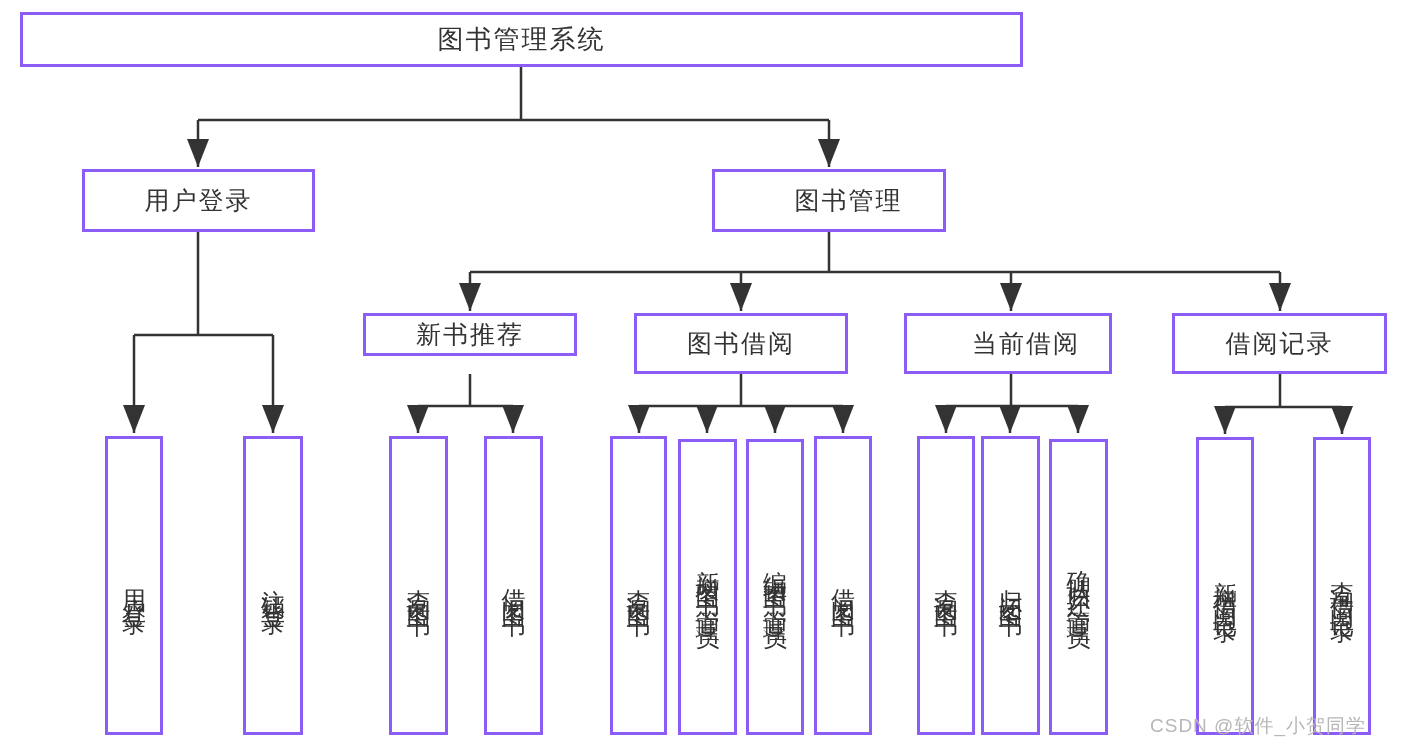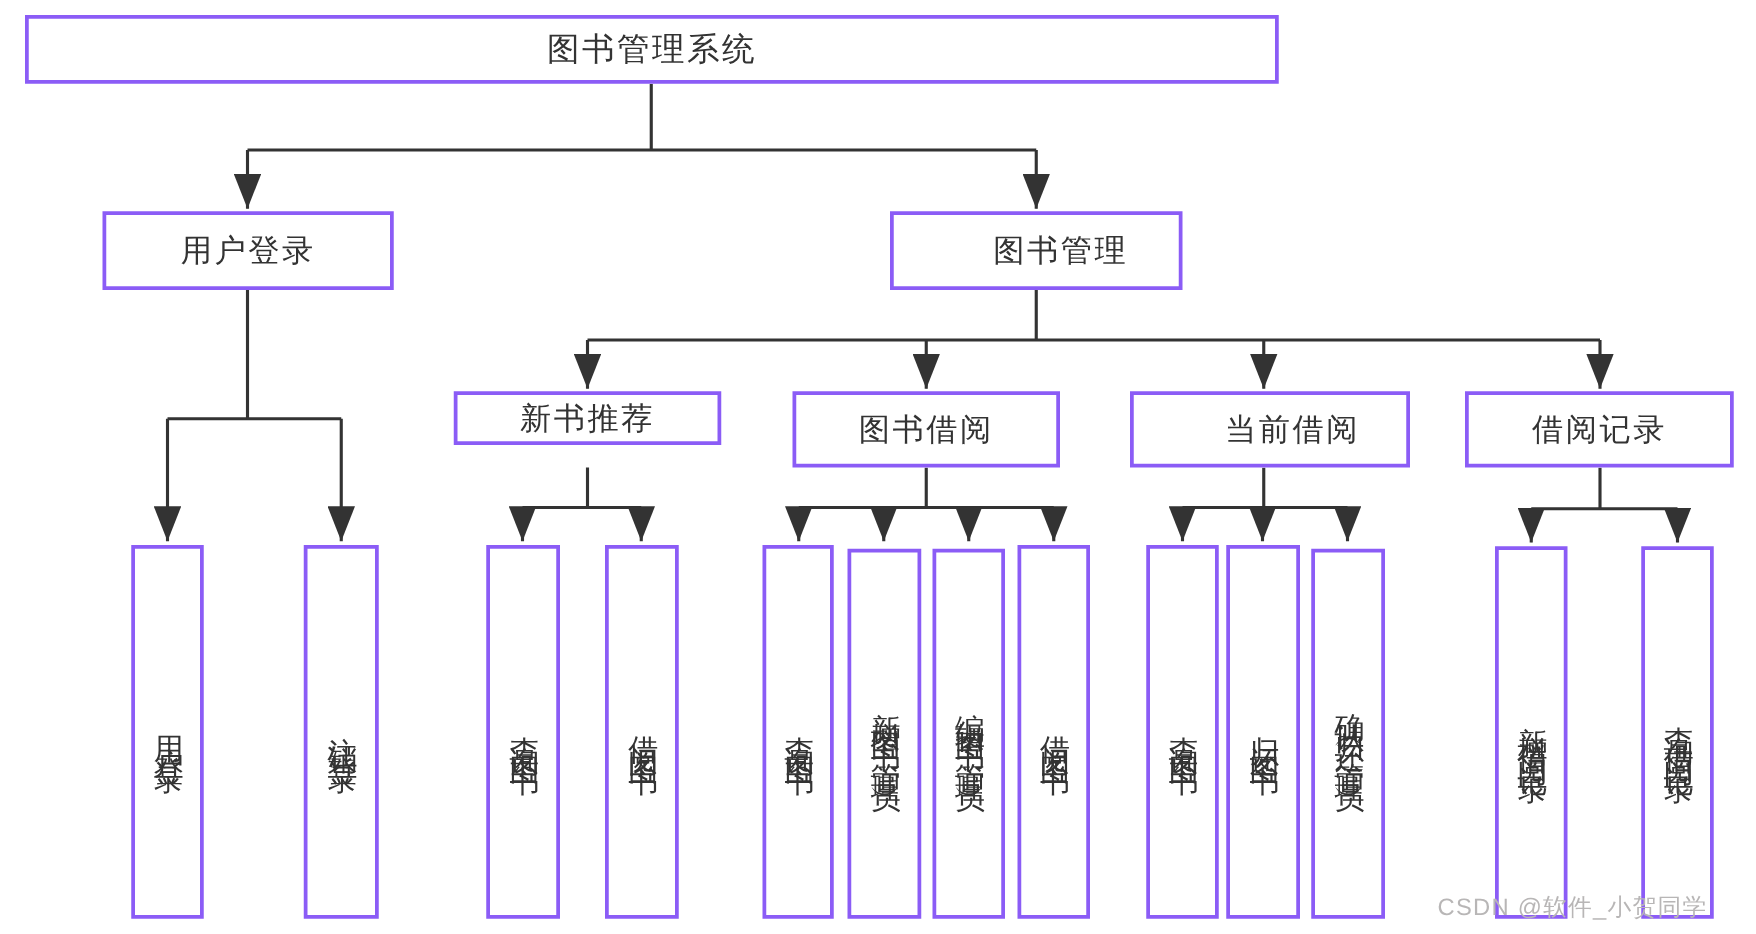--- a/index.html
+++ b/index.html
@@ -126,7 +126,7 @@
   <div class="node" style="left:634px; top:313px; width:214px; height:61px;">
     <span class="h-label">图书借阅</span>
   </div>
-  <div class="node" style="left:904px; top:313px; width:224px; height:61px;padding-left:36px;">
+  <div class="node" style="left:904px; top:313px; width:208px; height:61px;padding-left:36px;">
     <span class="h-label">当前借阅</span>
   </div>
   <div class="node" style="left:1172px; top:313px; width:215px; height:61px;">

